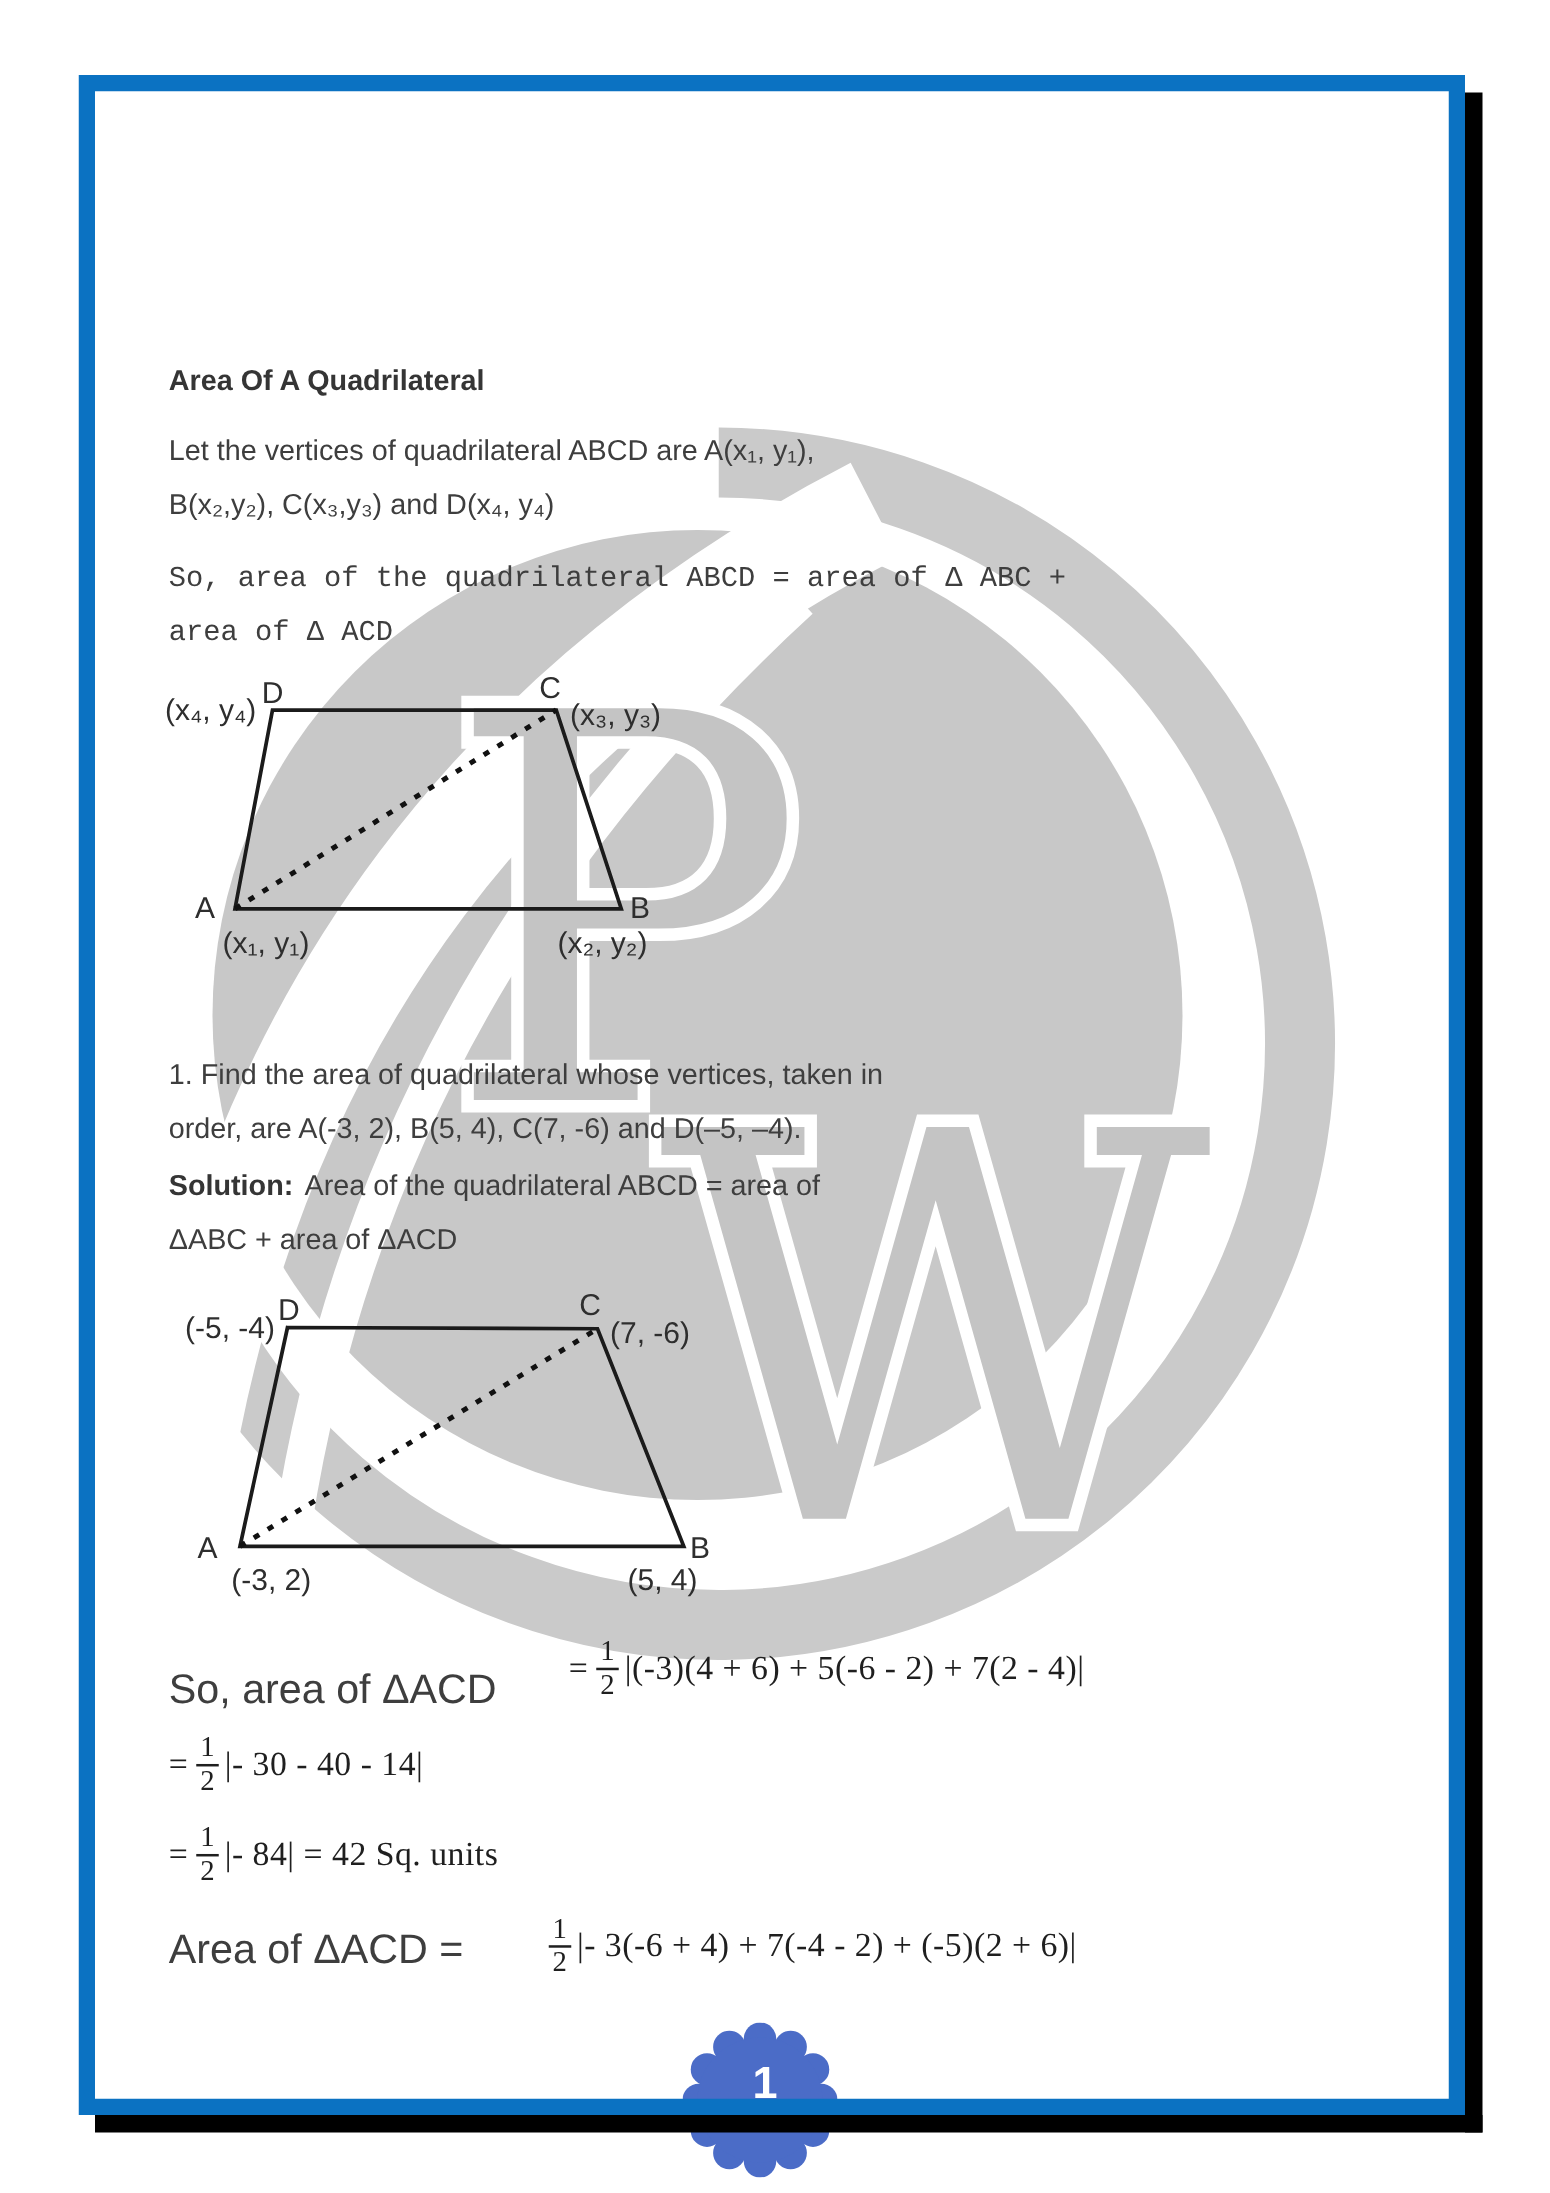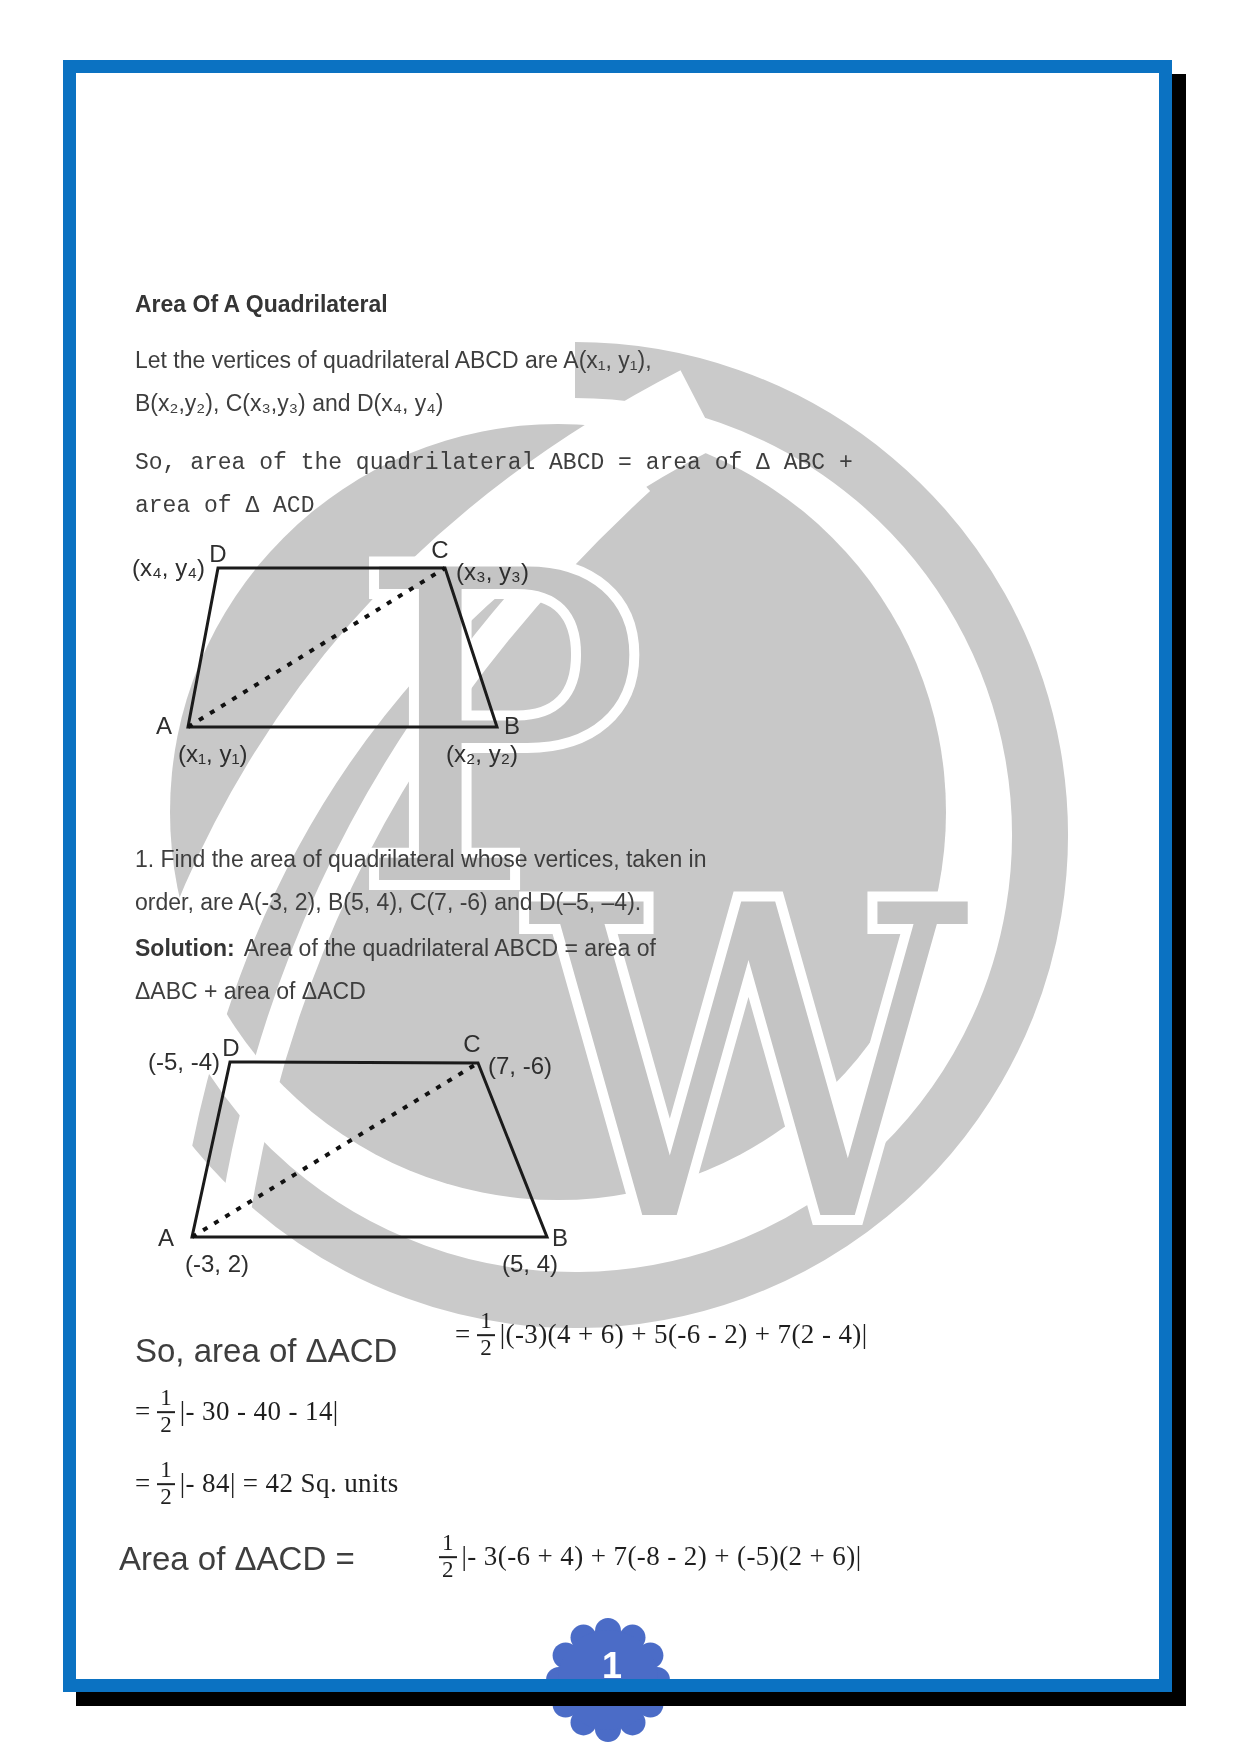--- a/index.html
+++ b/index.html
@@ -120,7 +120,7 @@
     <span class="body">|- 84| = 42 Sq. units</span>
   </span>
 
-  <div class="mlabel" style="left:119px;top:1540px;text-align:right;">Area of ΔACD =</div>
+  <div class="mlabel" style="left:135px;top:1540px;text-align:right;">Area of ΔACD =</div>
   <span class="meq" style="left:432px;top:1557px;">
     <span class="pre"></span>
     <span class="frac">

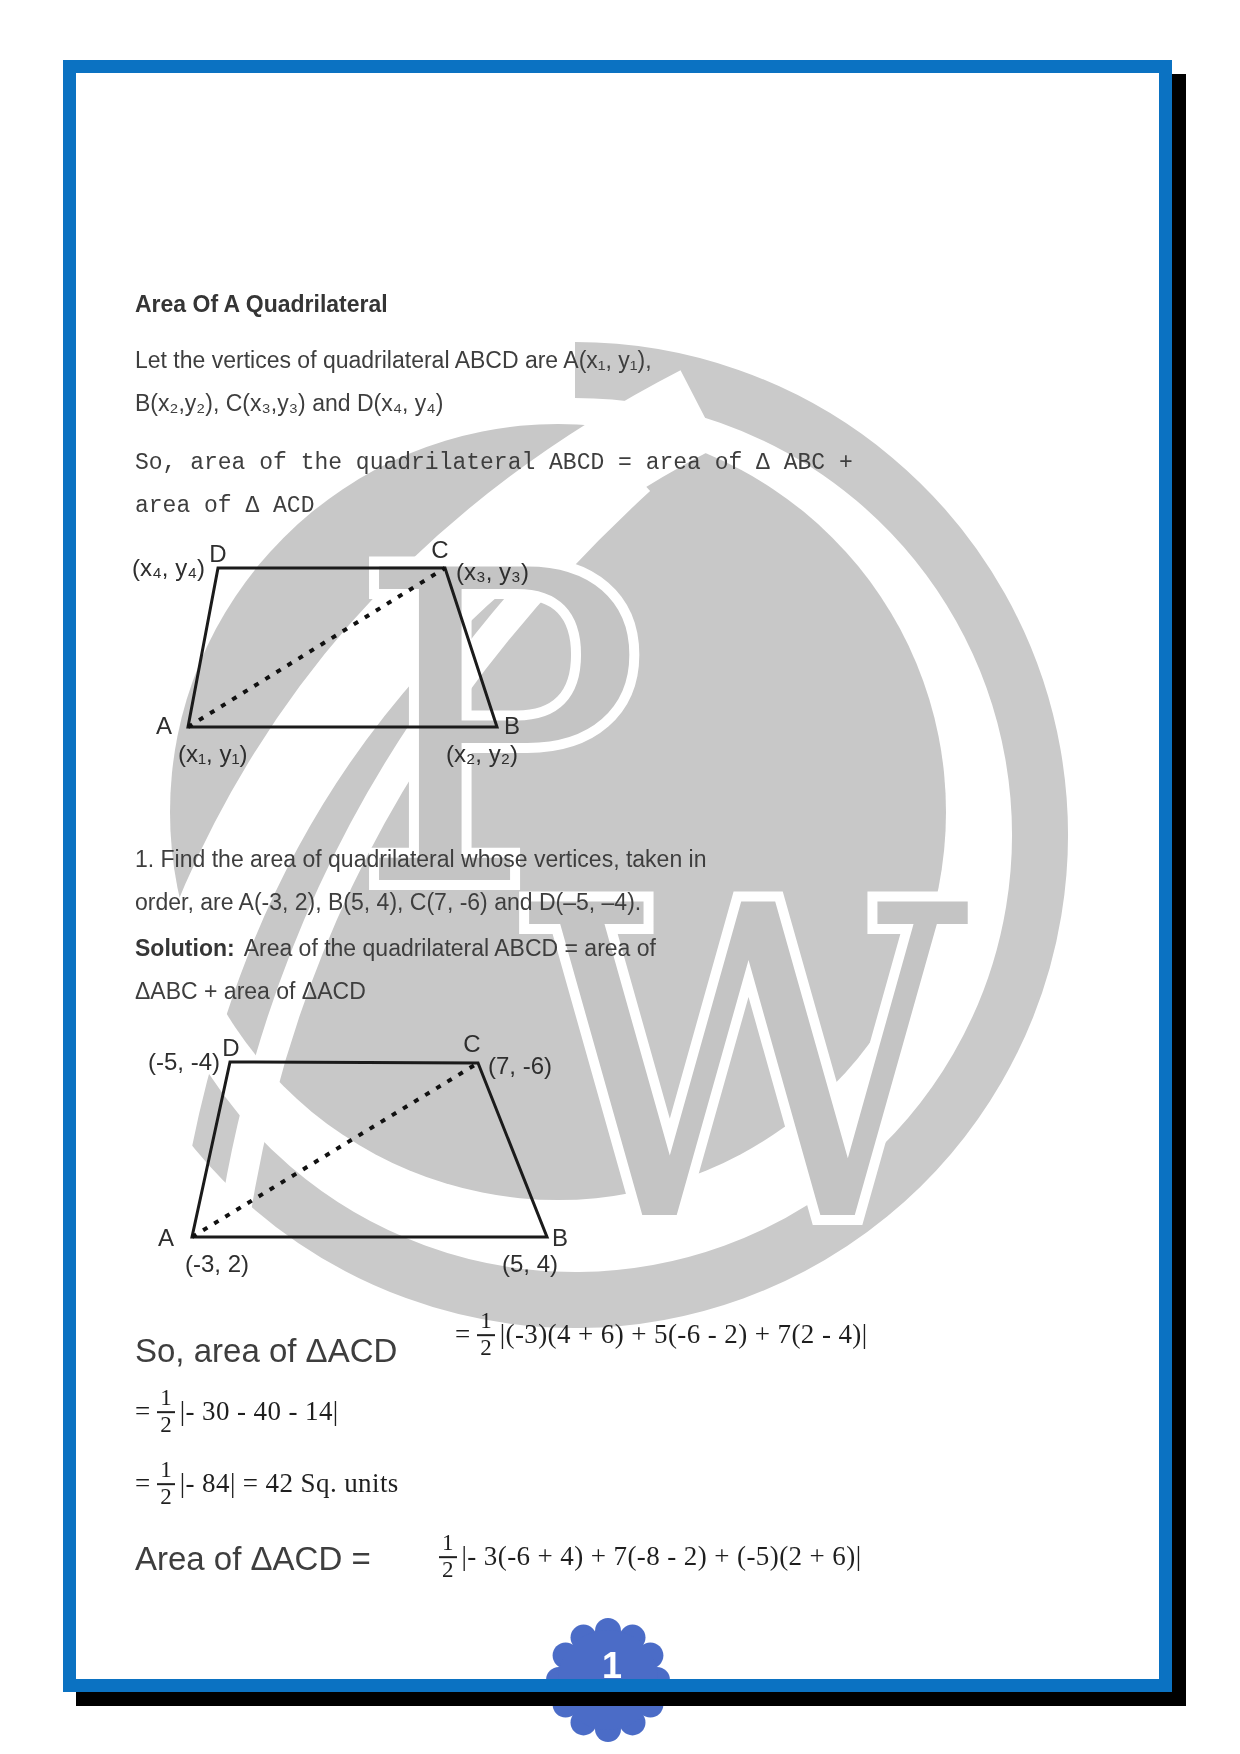--- a/index.html
+++ b/index.html
@@ -127,7 +127,7 @@
       <span class="num">1</span>
       <span class="den">2</span>
     </span>
-    <span class="body">|- 3(-6 + 4) + 7(-8 - 2) + (-5)(2 + 6)|</span>
+    <span class="body">|- 3(-6 + 4) + 7(-4 - 2) + (-5)(2 + 6)|</span>
   </span>
 
   <svg class="badge" width="124" height="124" viewBox="0 0 124 124">

